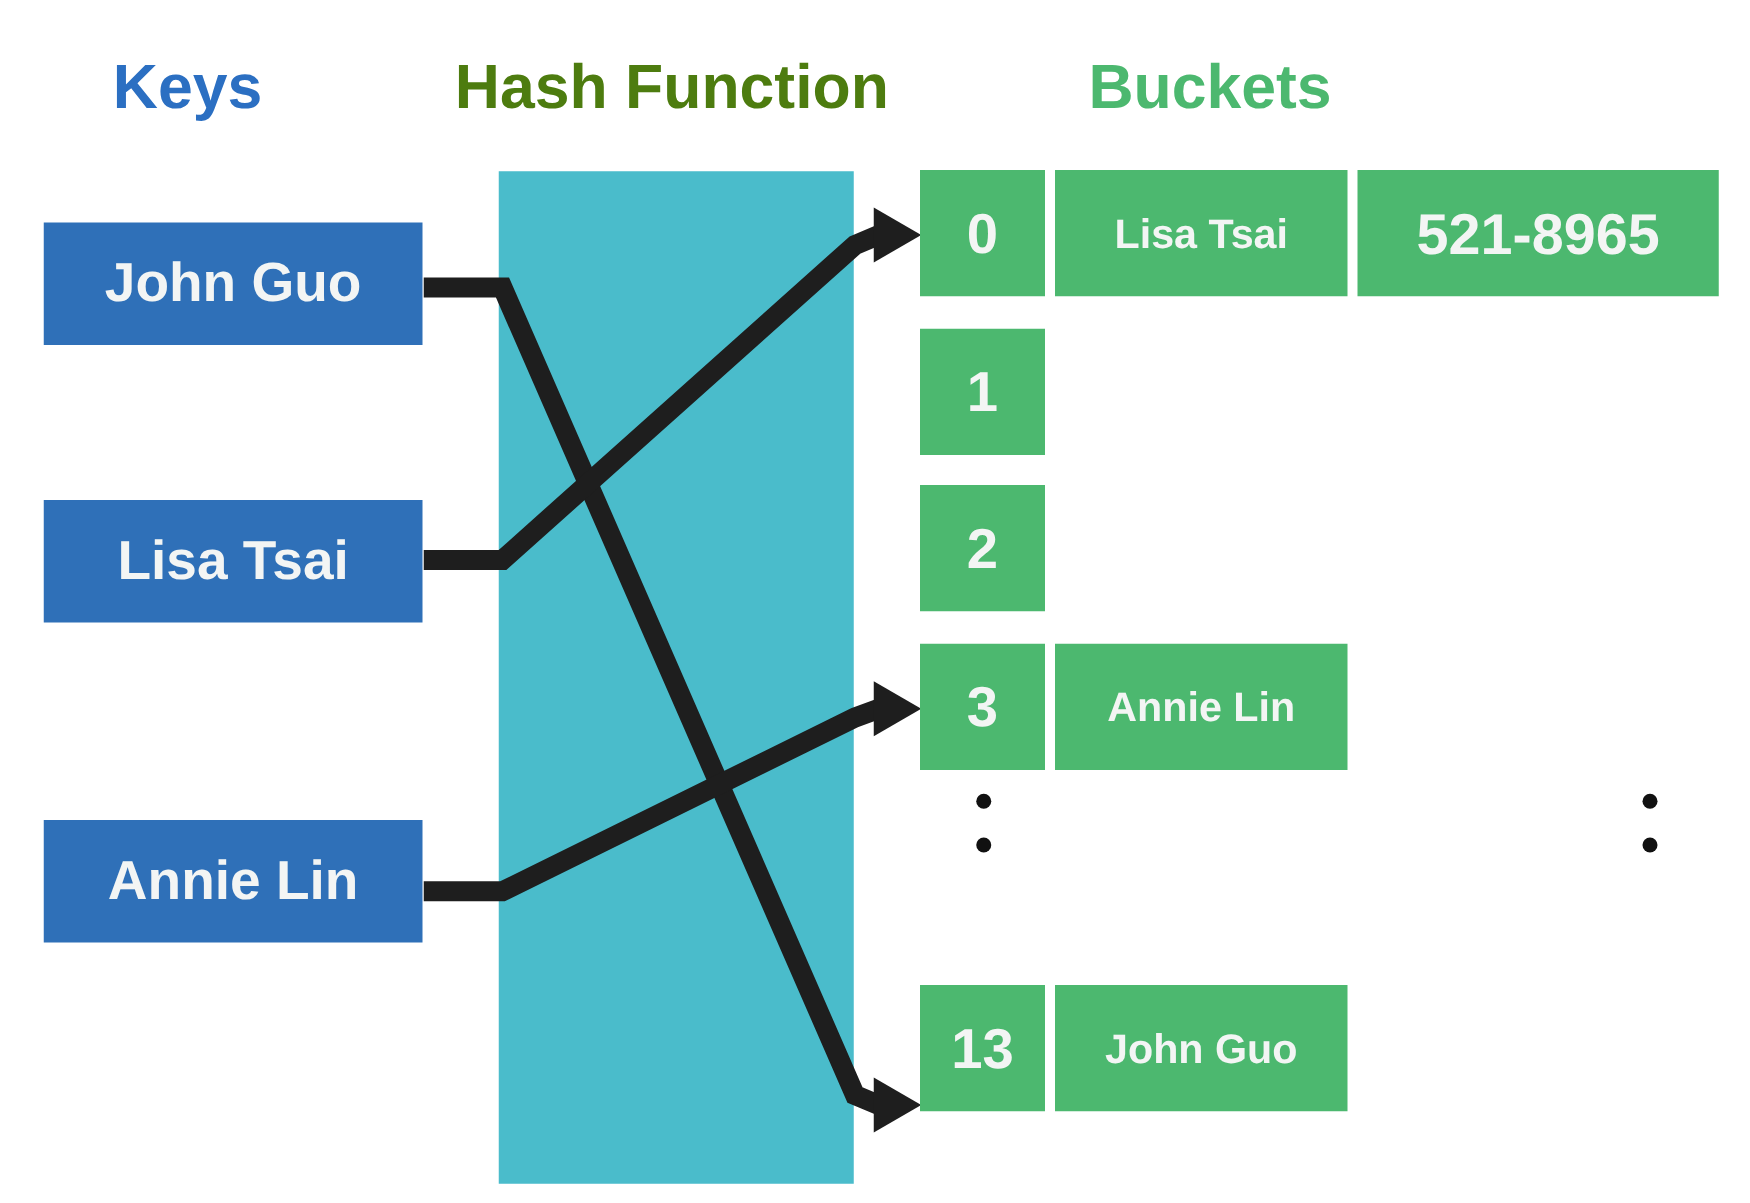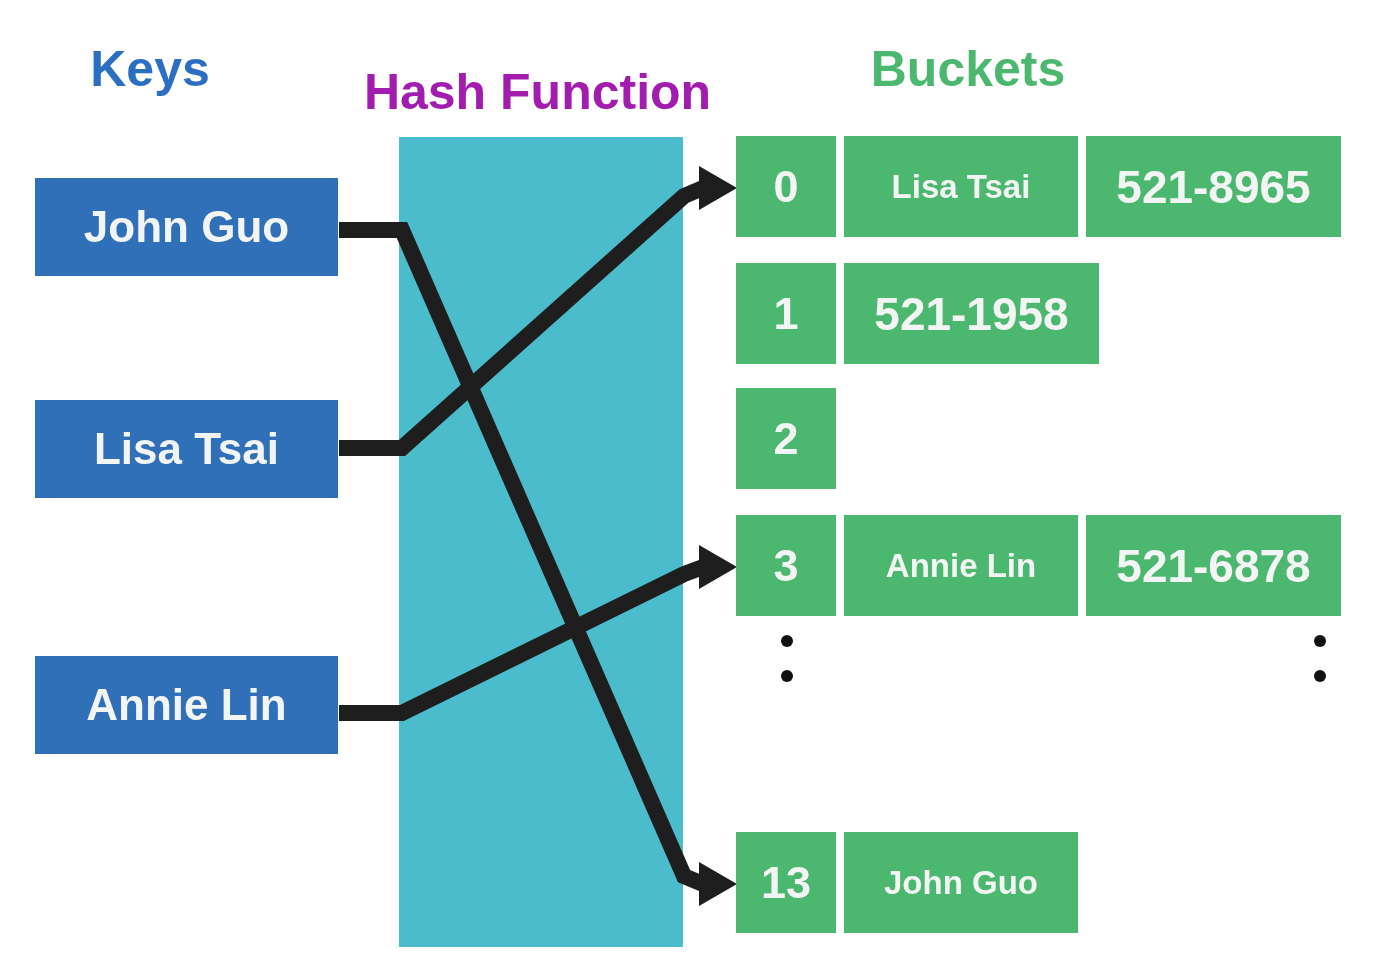--- a/index.html
+++ b/index.html
@@ -18,7 +18,7 @@
     font-size:50px;font-weight:700;letter-spacing:0px;
   }
   .title-keys{left:80px;width:140px;color:#2b6fc2;}
-  .title-hash{left:350px;width:375px;color:#a21caf;margin-top:23px;}
+  .title-hash{left:350px;width:375px;color:#4d7c0f;}
   .title-buckets{left:868px;width:200px;color:#4cb86f;}
 
   .keybox{

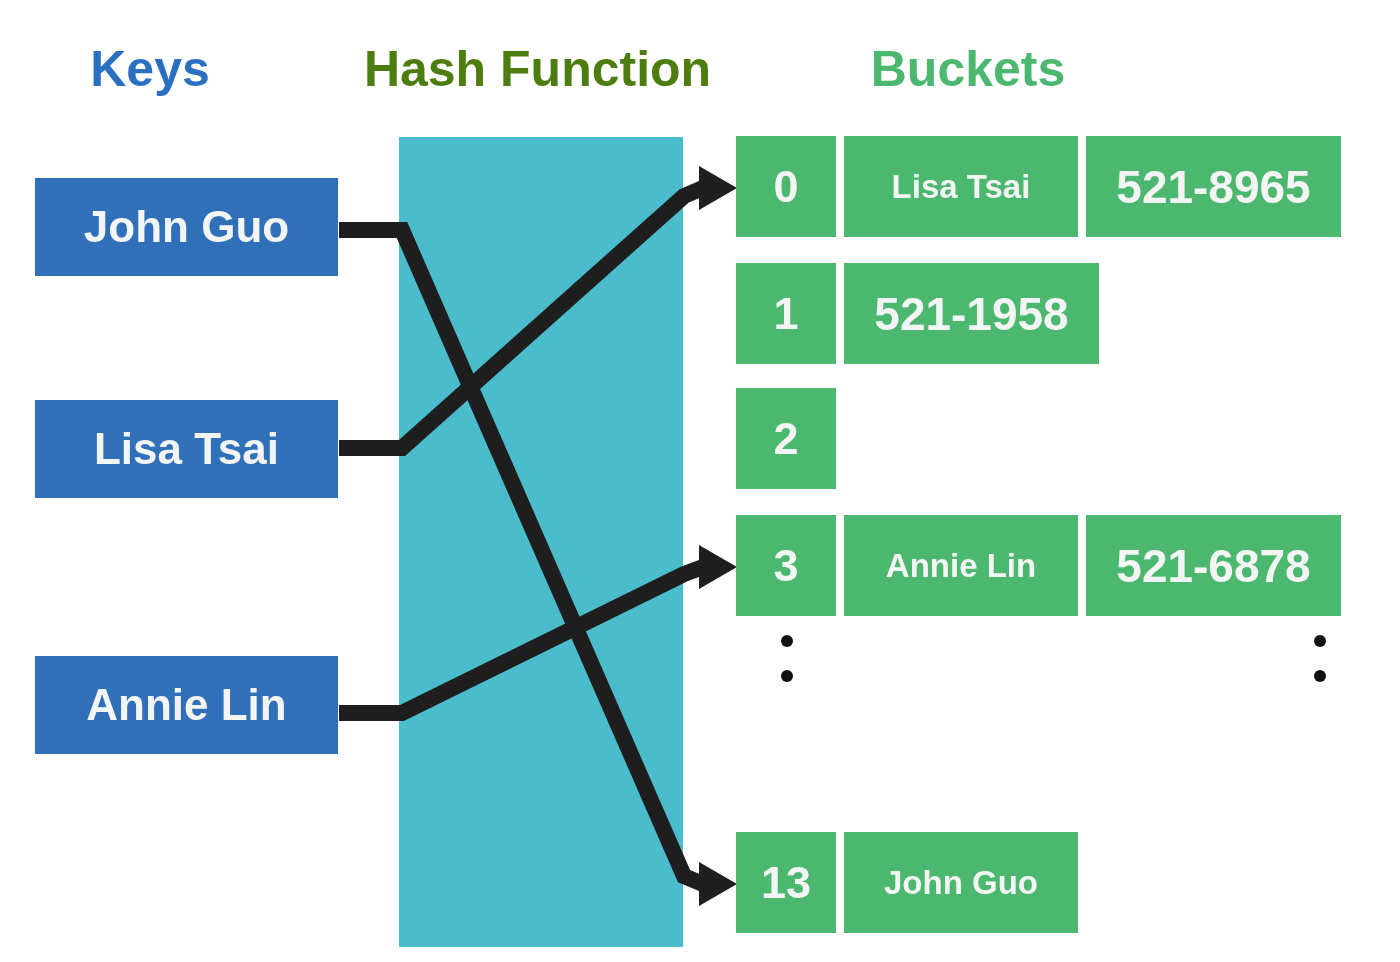--- a/index.html
+++ b/index.html
@@ -54,7 +54,7 @@
   }
   .cell-index{width:100px;font-size:45px;font-weight:600;}
   .cell-name{width:234px;font-size:33px;font-weight:600;}
-  .cell-phone{width:255px;font-size:46px;font-weight:600;}
+  .cell-phone{width:289px;font-size:46px;font-weight:600;}
 
   .dot{
     position:absolute;width:12px;height:12px;border-radius:50%;

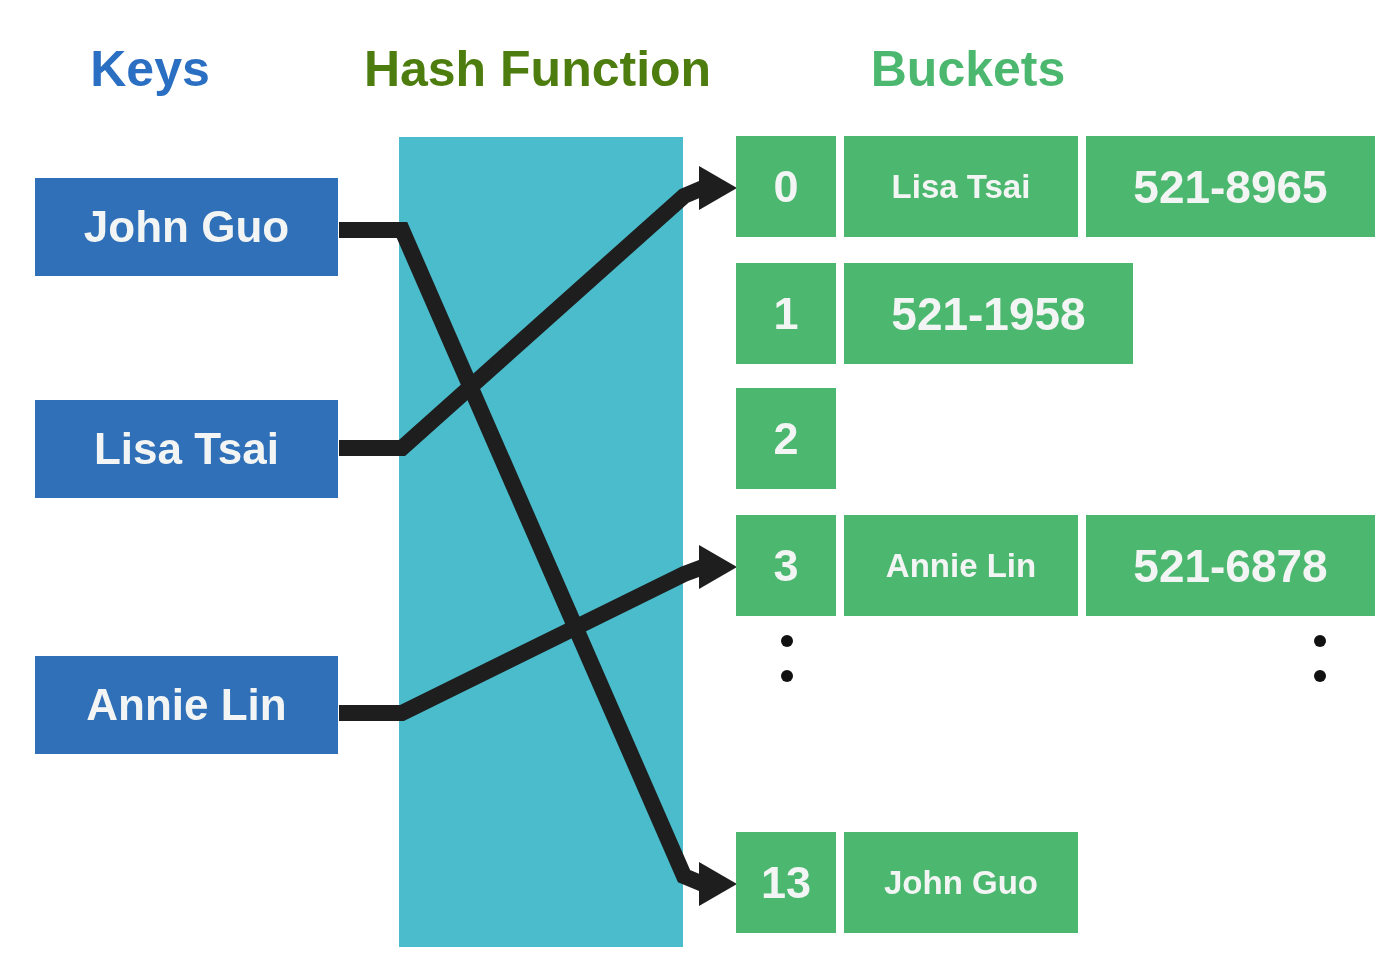--- a/index.html
+++ b/index.html
@@ -108,7 +108,6 @@
 
   <div class="bucket-row row-1">
     <div class="cell cell-index">1</div>
-    <div class="cell cell-phone">521-1958</div>
   </div>
 
   <div class="bucket-row row-2">

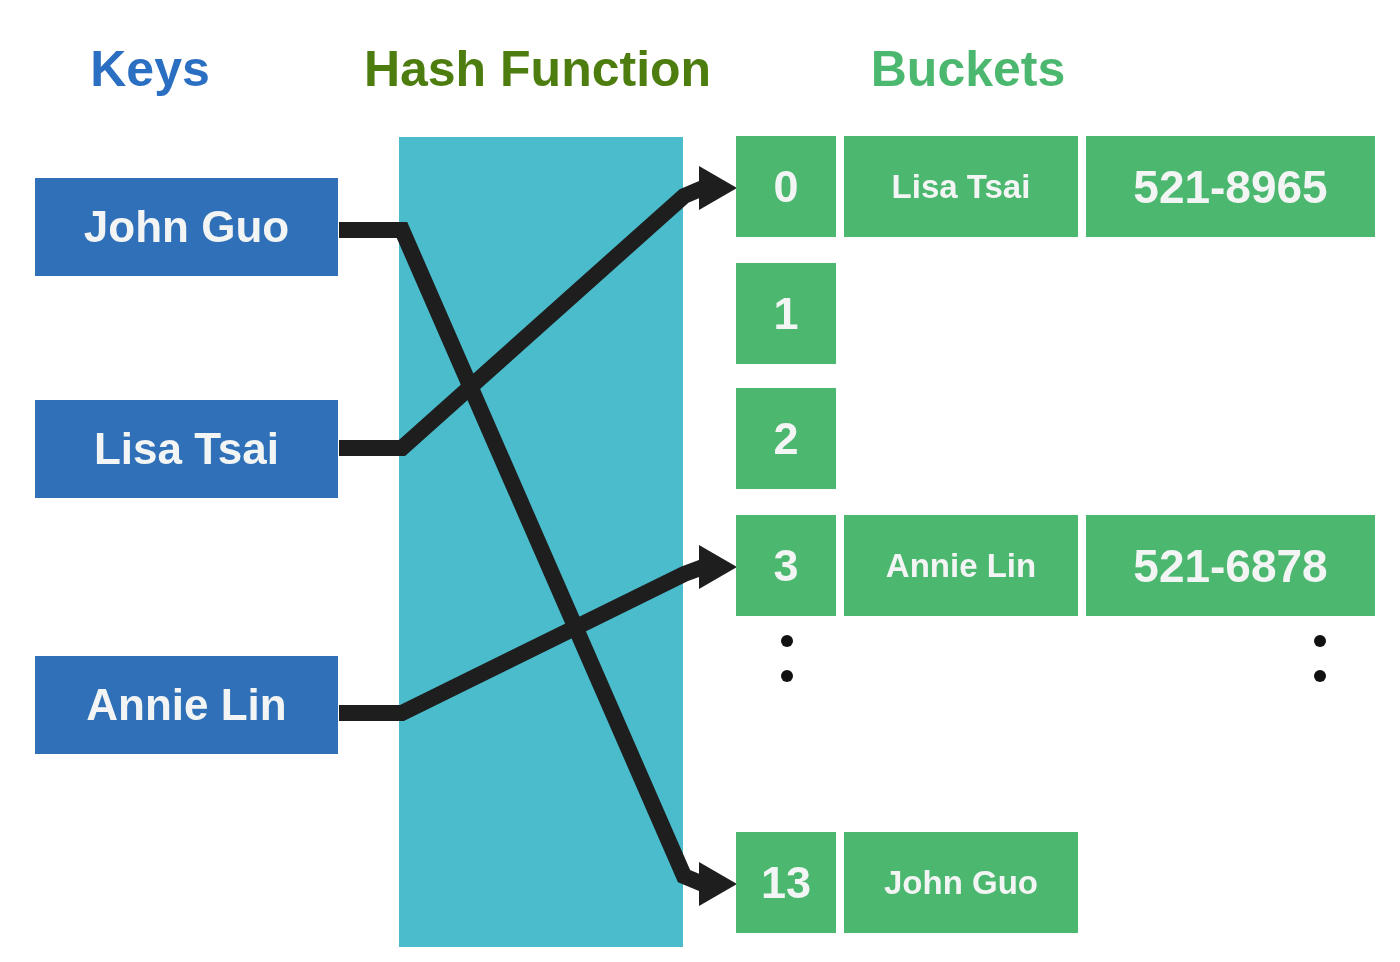--- a/index.html
+++ b/index.html
@@ -117,7 +117,6 @@
   <div class="bucket-row row-3">
     <div class="cell cell-index">3</div>
     <div class="cell cell-name">Annie Lin</div>
-    <div class="cell cell-phone">521-6878</div>
   </div>
 
   <div class="dot" style="left:781px;top:635px;"></div>

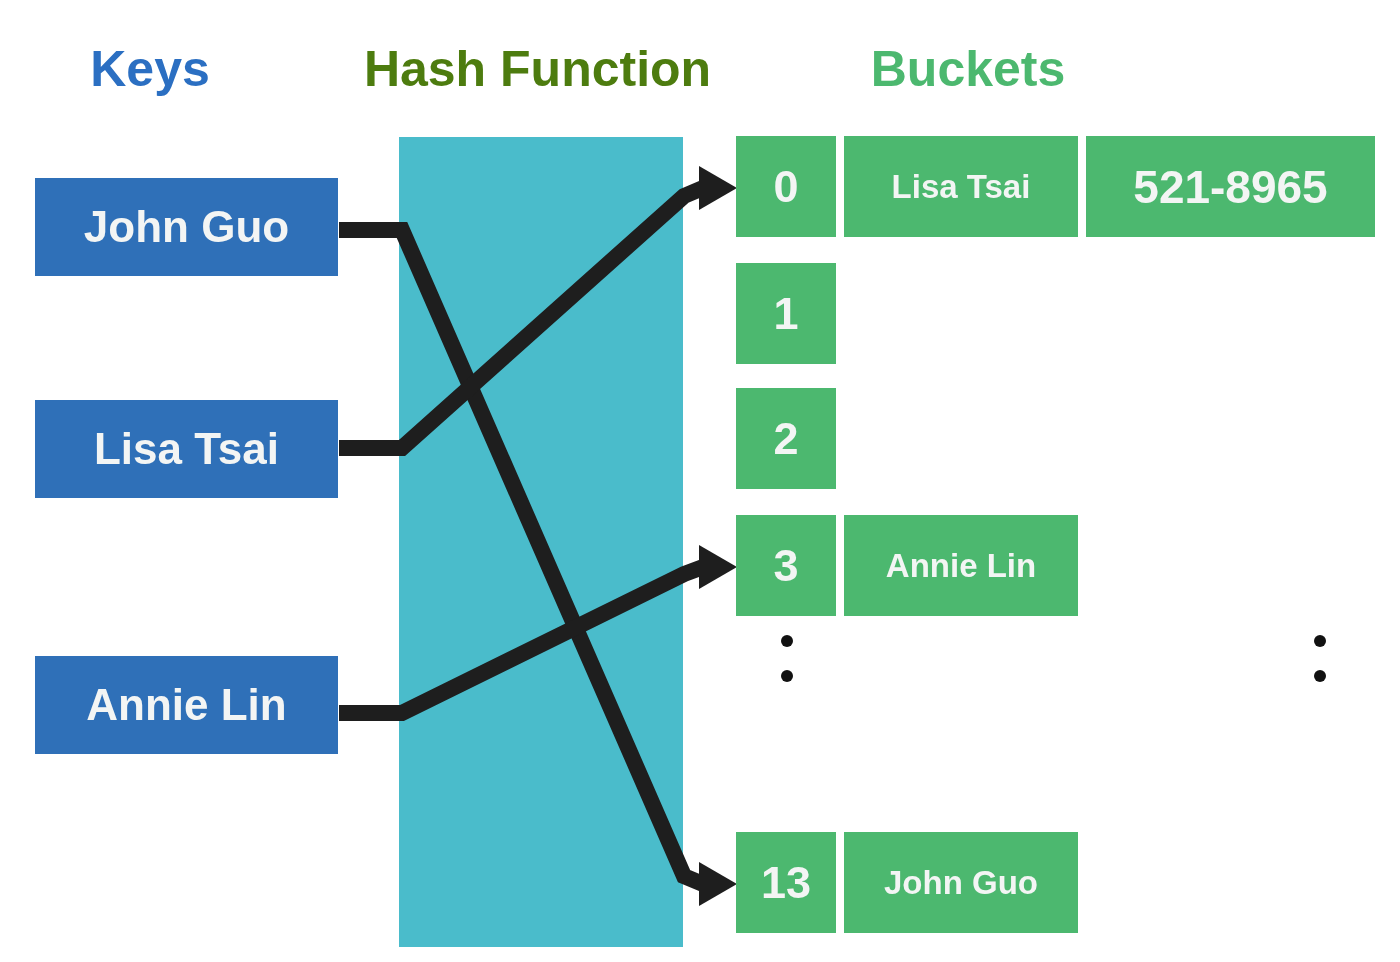--- a/index.html
+++ b/index.html
@@ -45,7 +45,7 @@
   .row-2{top:388px;}
   .row-3{top:515px;}
   .row-12{top:706px;}
-  .row-13{top:832px;justify-content:flex-end;}
+  .row-13{top:788px;justify-content:flex-end;}
 
   .cell{
     background:#4cb86f;

